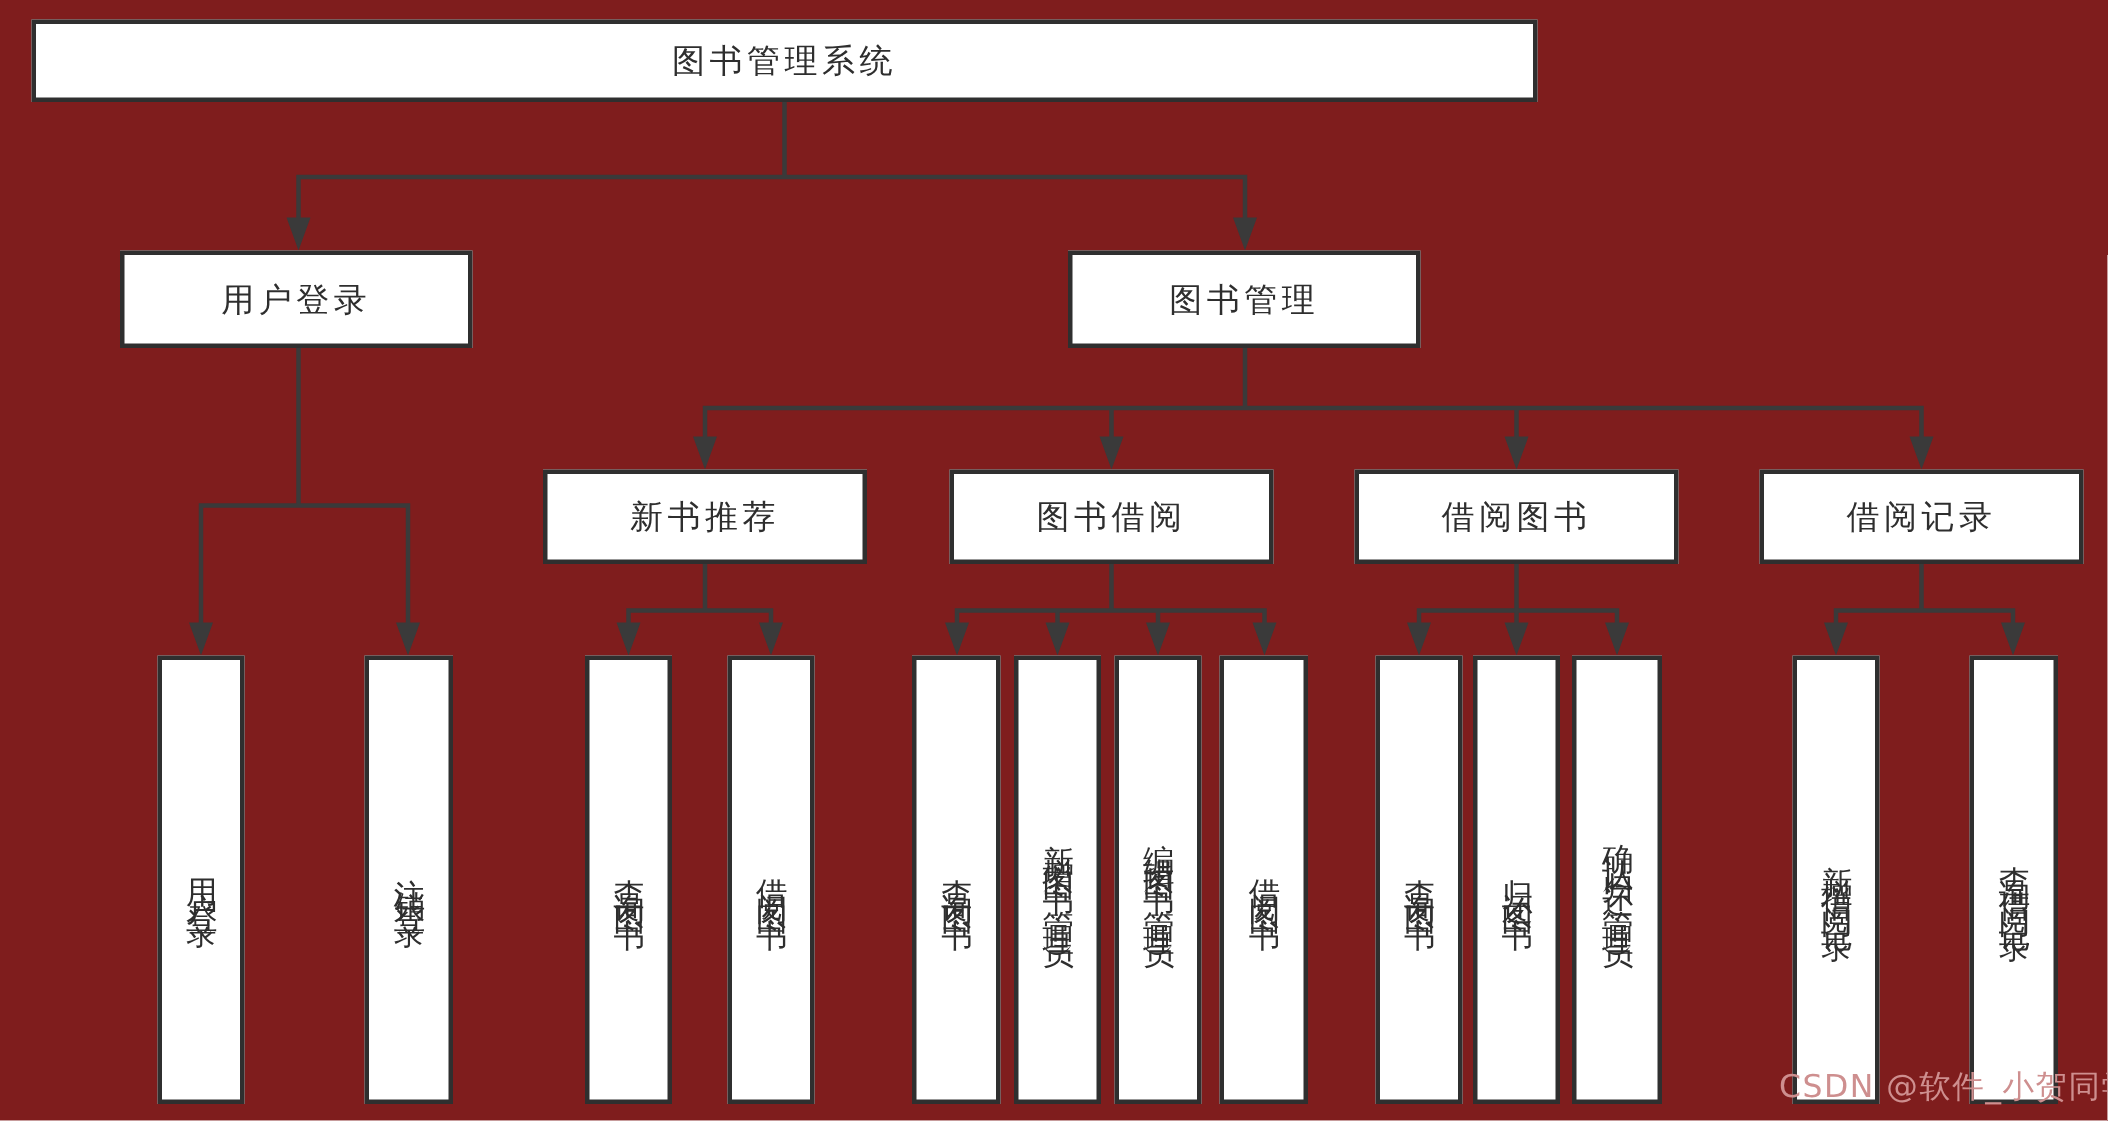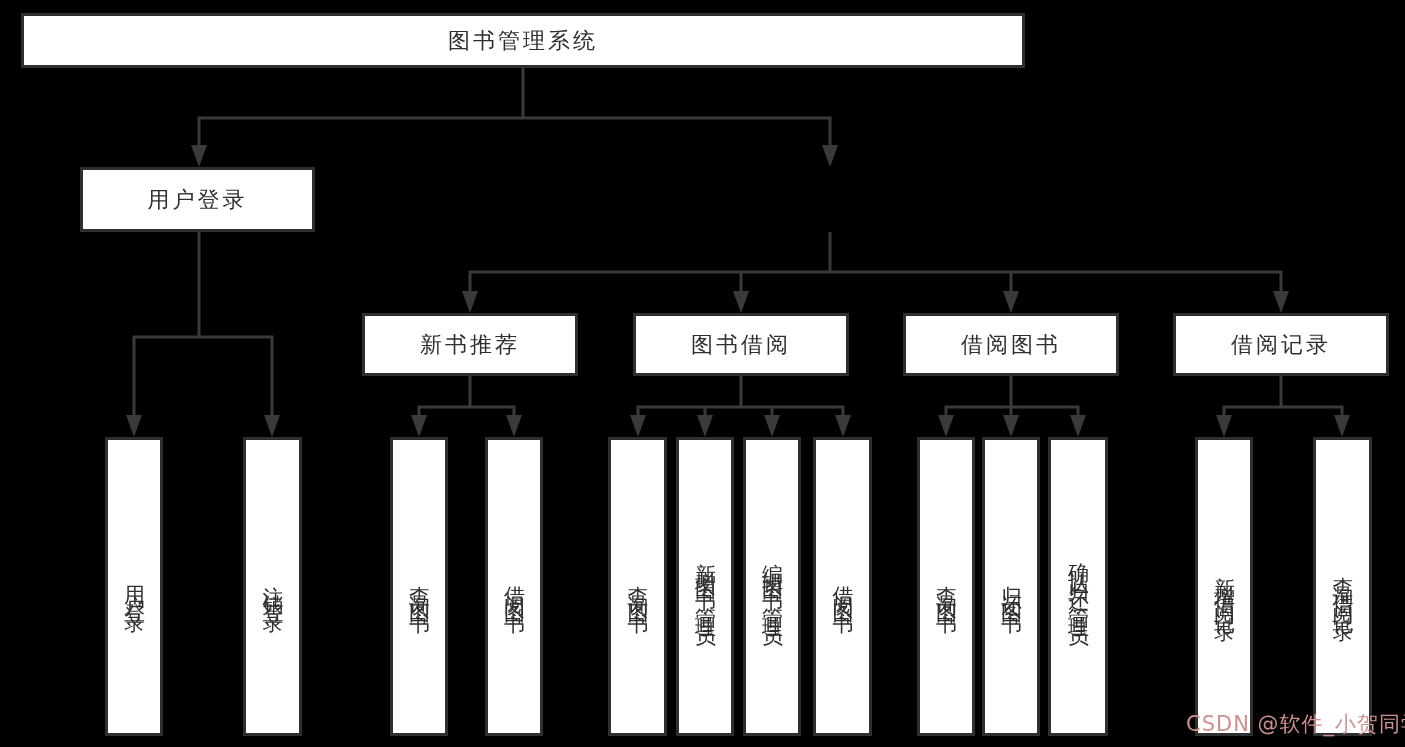--- a/index.html
+++ b/index.html
@@ -12,7 +12,7 @@
     position: relative;
     width: 1405px;
     height: 747px;
-    background: #000000;
+    background: #7f1d1d;
     overflow: hidden;
   }
   .wires {

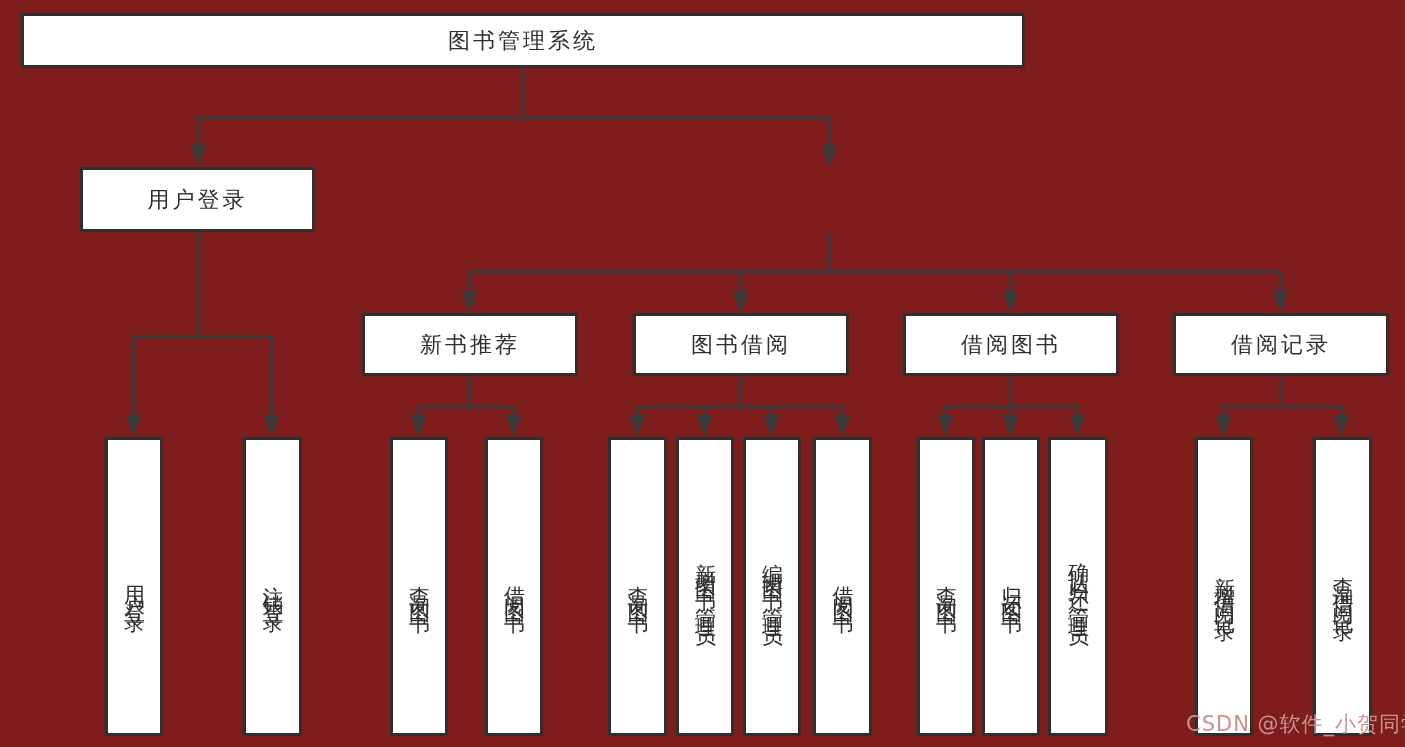--- a/index.html
+++ b/index.html
@@ -88,6 +88,9 @@
   <div class="node h" style="left:80px;top:167px;width:235px;height:65px">
     <span>用户登录</span>
   </div>
+  <div class="node h" style="left:712px;top:167px;width:235px;height:65px">
+    <span>图书管理</span>
+  </div>
 
   <div class="node h" style="left:362px;top:313px;width:216px;height:63px">
     <span>新书推荐</span>

